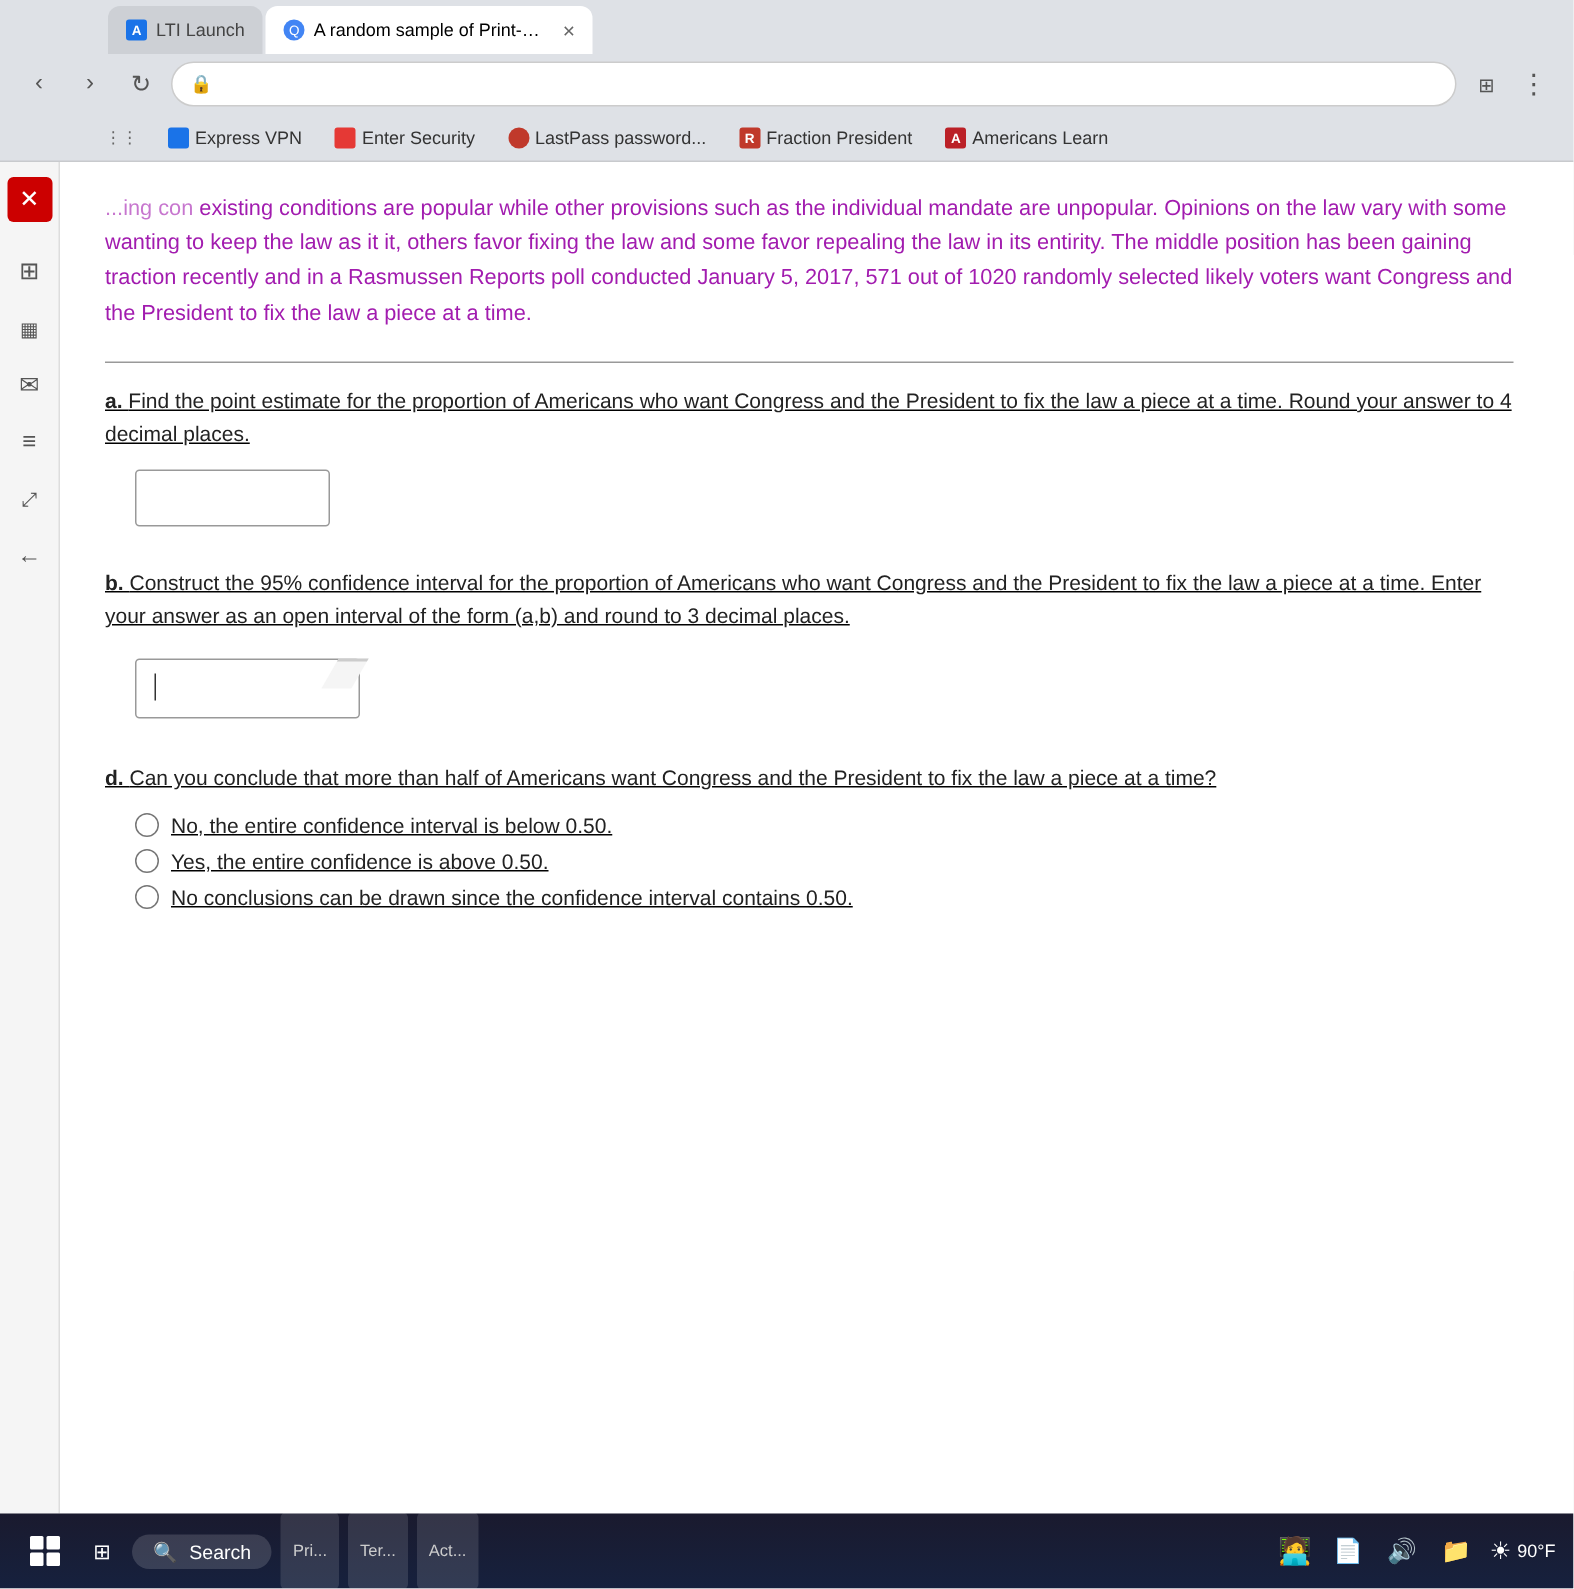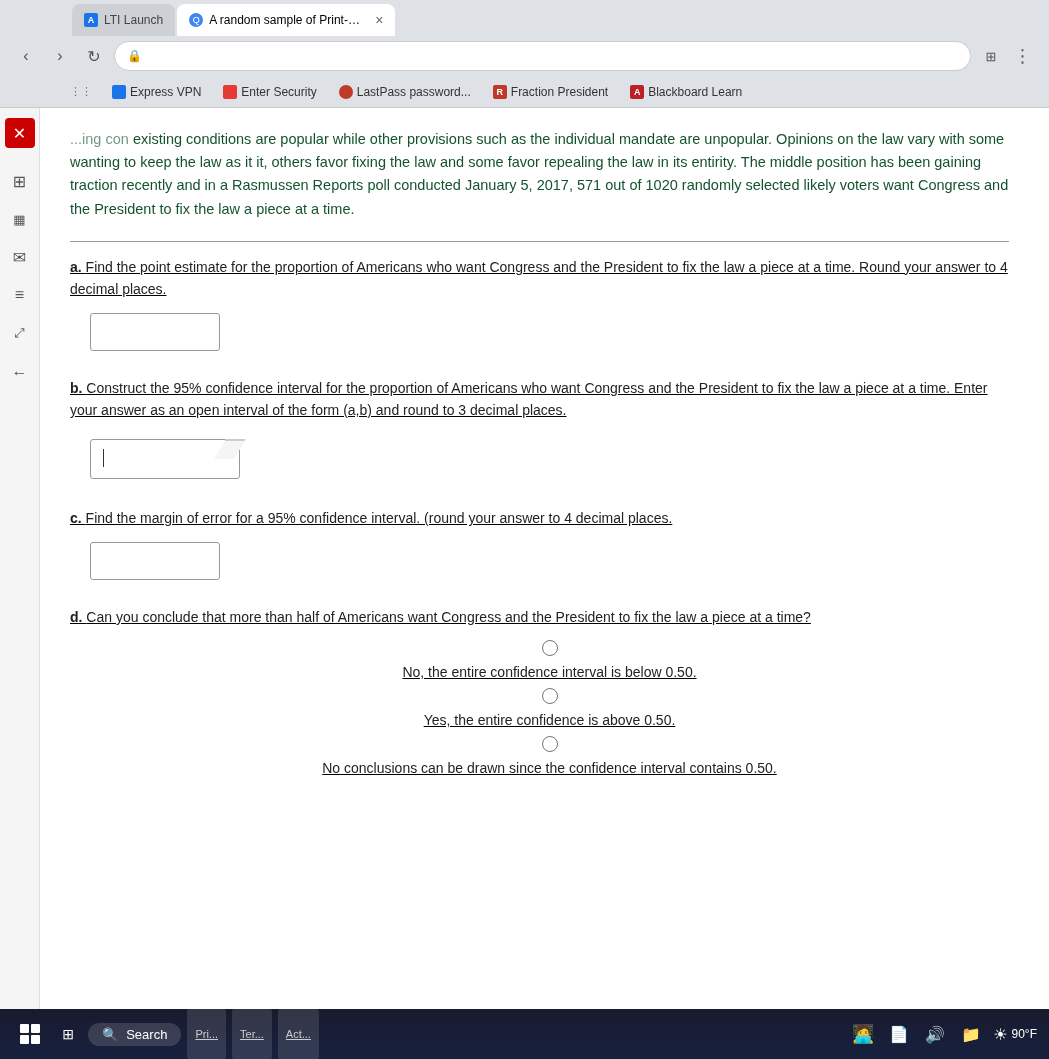--- a/index.html
+++ b/index.html
@@ -371,7 +371,7 @@
     </div>
     <div class="bookmark-item">
       <span style="background:#bb2027;color:white;border-radius:2px;width:14px;height:14px;display:flex;align-items:center;justify-content:center;font-size:9px;font-weight:bold;flex-shrink:0">A</span>
-      <span>Blackboard Learn</span>
+      <span>Americans Learn</span>
     </div>
   </div>
 </div>

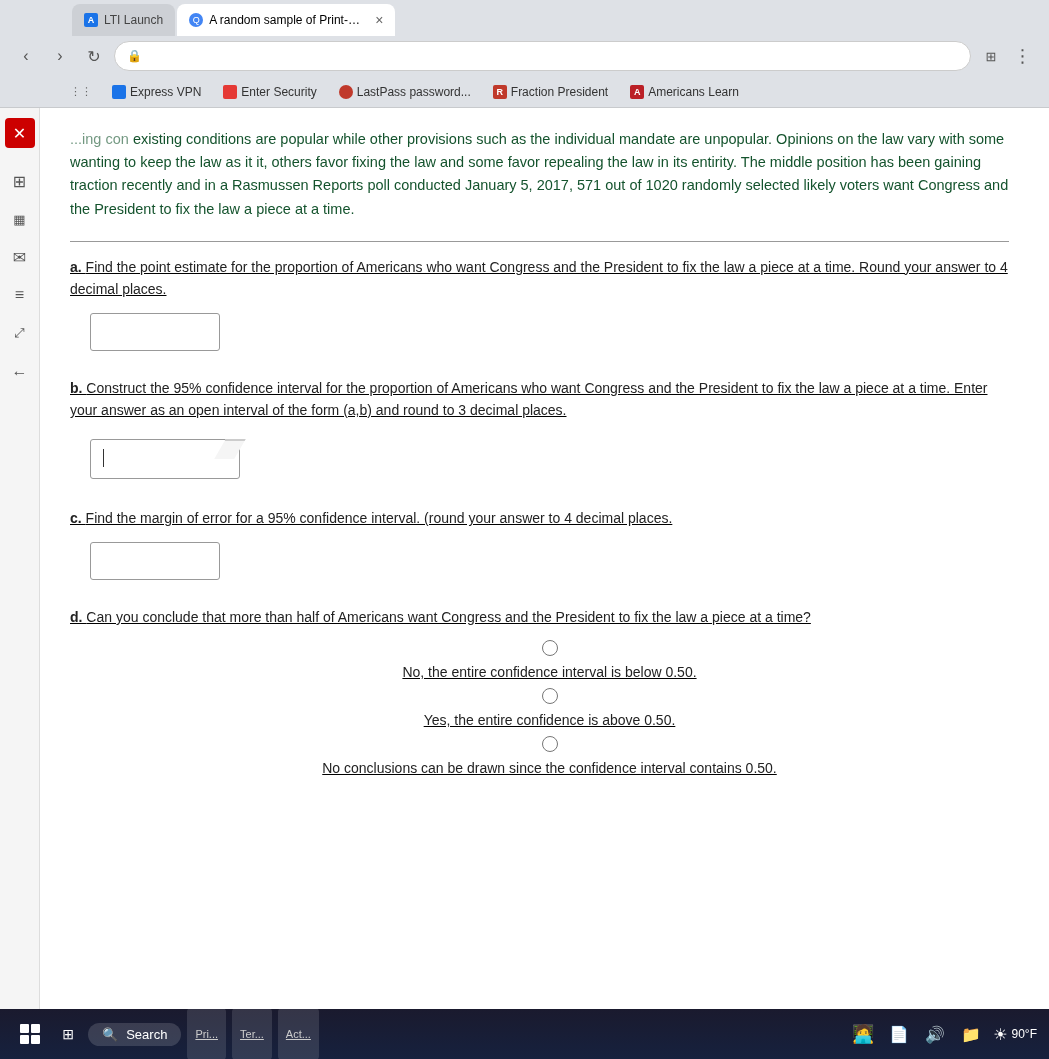--- a/index.html
+++ b/index.html
@@ -177,7 +177,7 @@
     .passage-text {
       font-size: 14.5px;
       line-height: 1.6;
-      color: #14532d;
+      color: #a21caf;
       margin-bottom: 20px;
     }
 

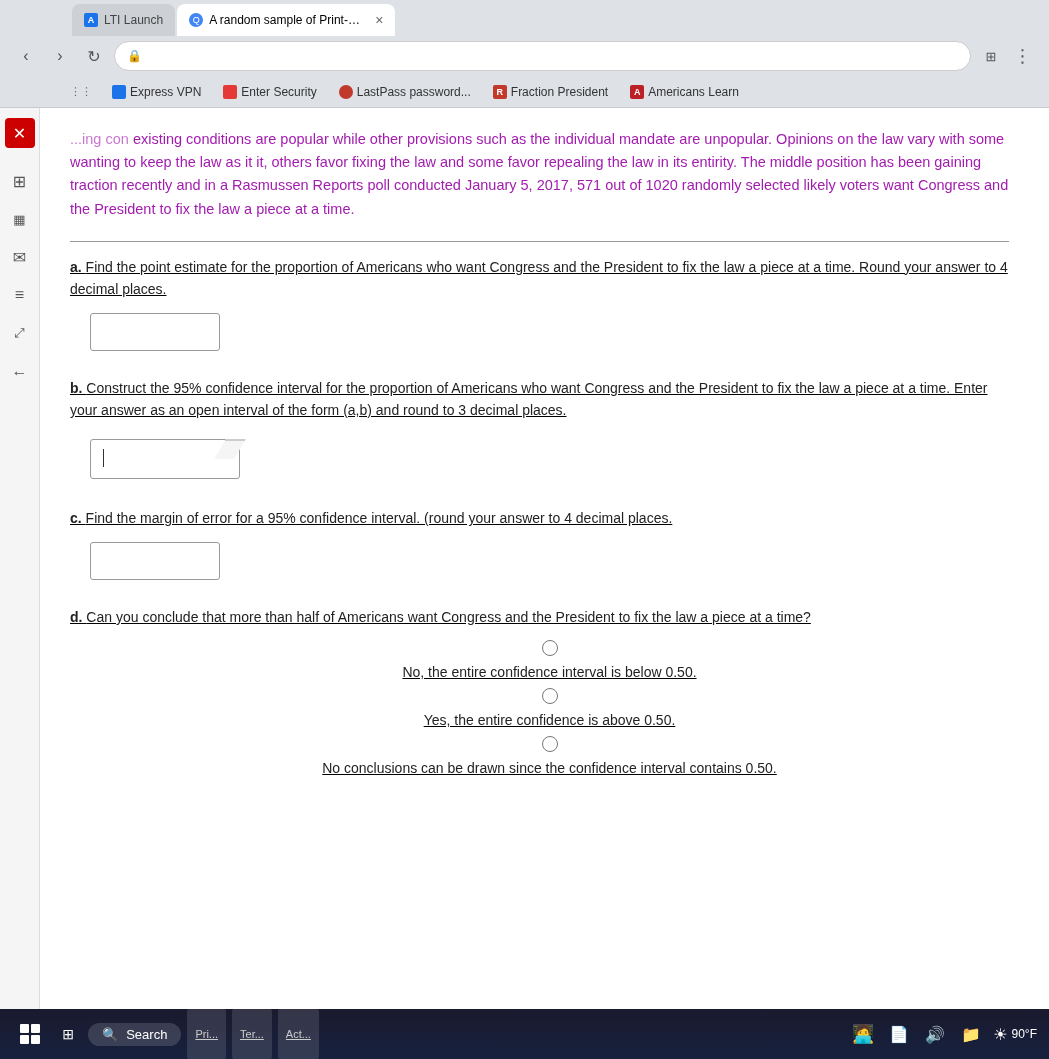--- a/index.html
+++ b/index.html
@@ -419,13 +419,6 @@
     </div>
   </div>
 
-  <div class="question-block">
-    <div class="question-text">
-      <strong>c. </strong>
-      <span>Find the margin of error for a 95% confidence interval. (round your answer to 4 decimal places.</span>
-    </div>
-    <input type="text" class="answer-input" placeholder="" style="">
-  </div>
 
   <div class="question-block">
     <div class="question-text">

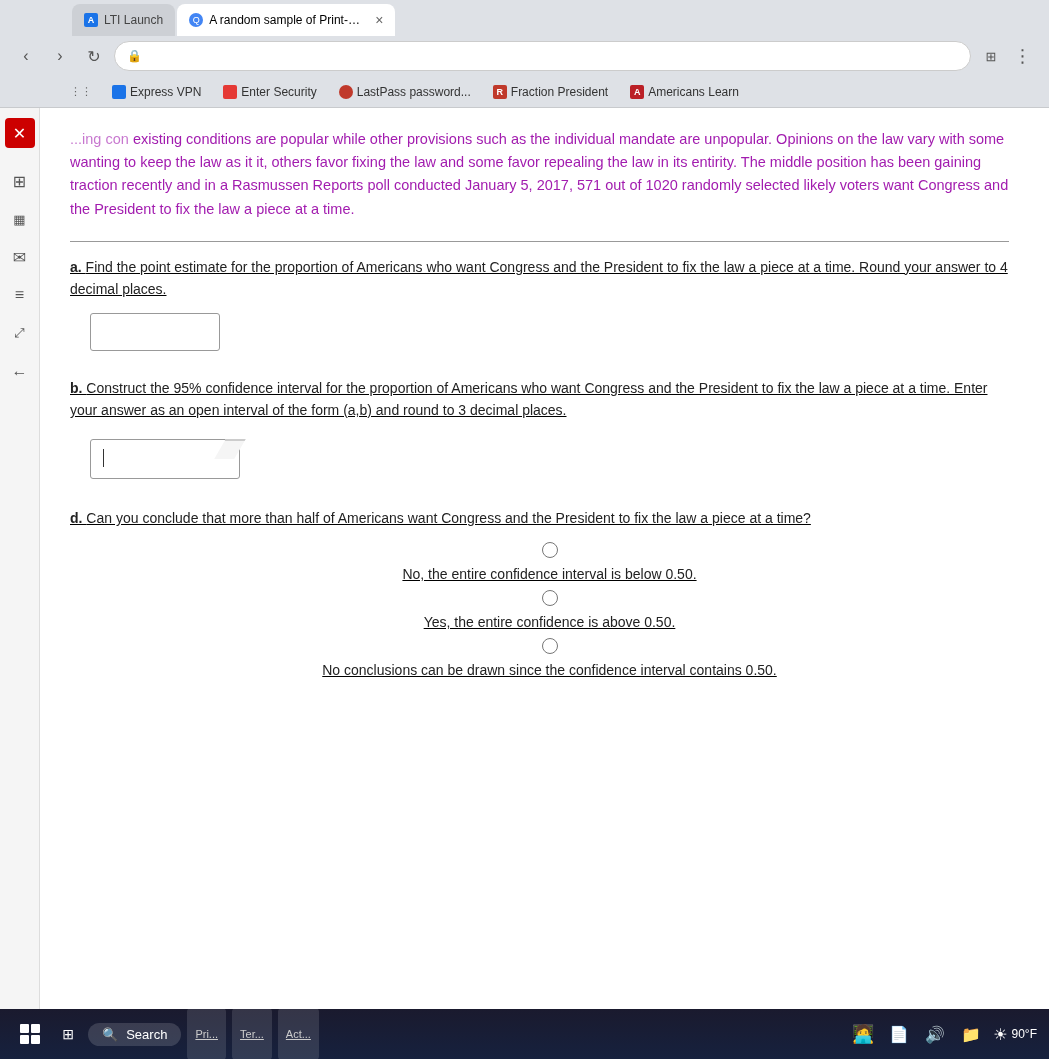--- a/index.html
+++ b/index.html
@@ -223,7 +223,6 @@
       gap: 8px;
       font-size: 14px;
       color: #222;
-      flex-direction: column;
     }
     .radio-option input[type="radio"] {
       width: 16px;

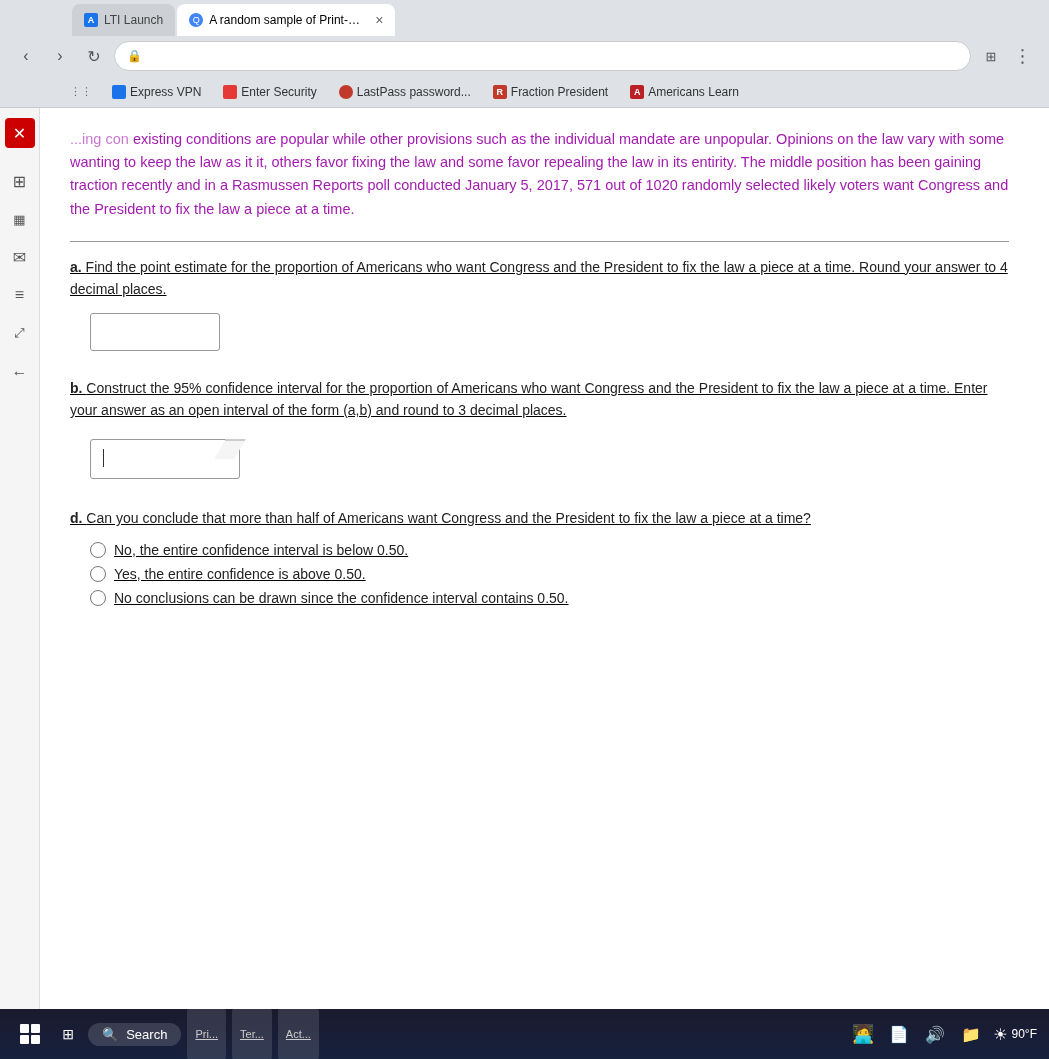--- a/index.html
+++ b/index.html
@@ -310,7 +310,6 @@
       white-space: nowrap;
       max-width: 70px;
       overflow: hidden;
-      text-decoration: underline;
     }
   </style>
 </head>

